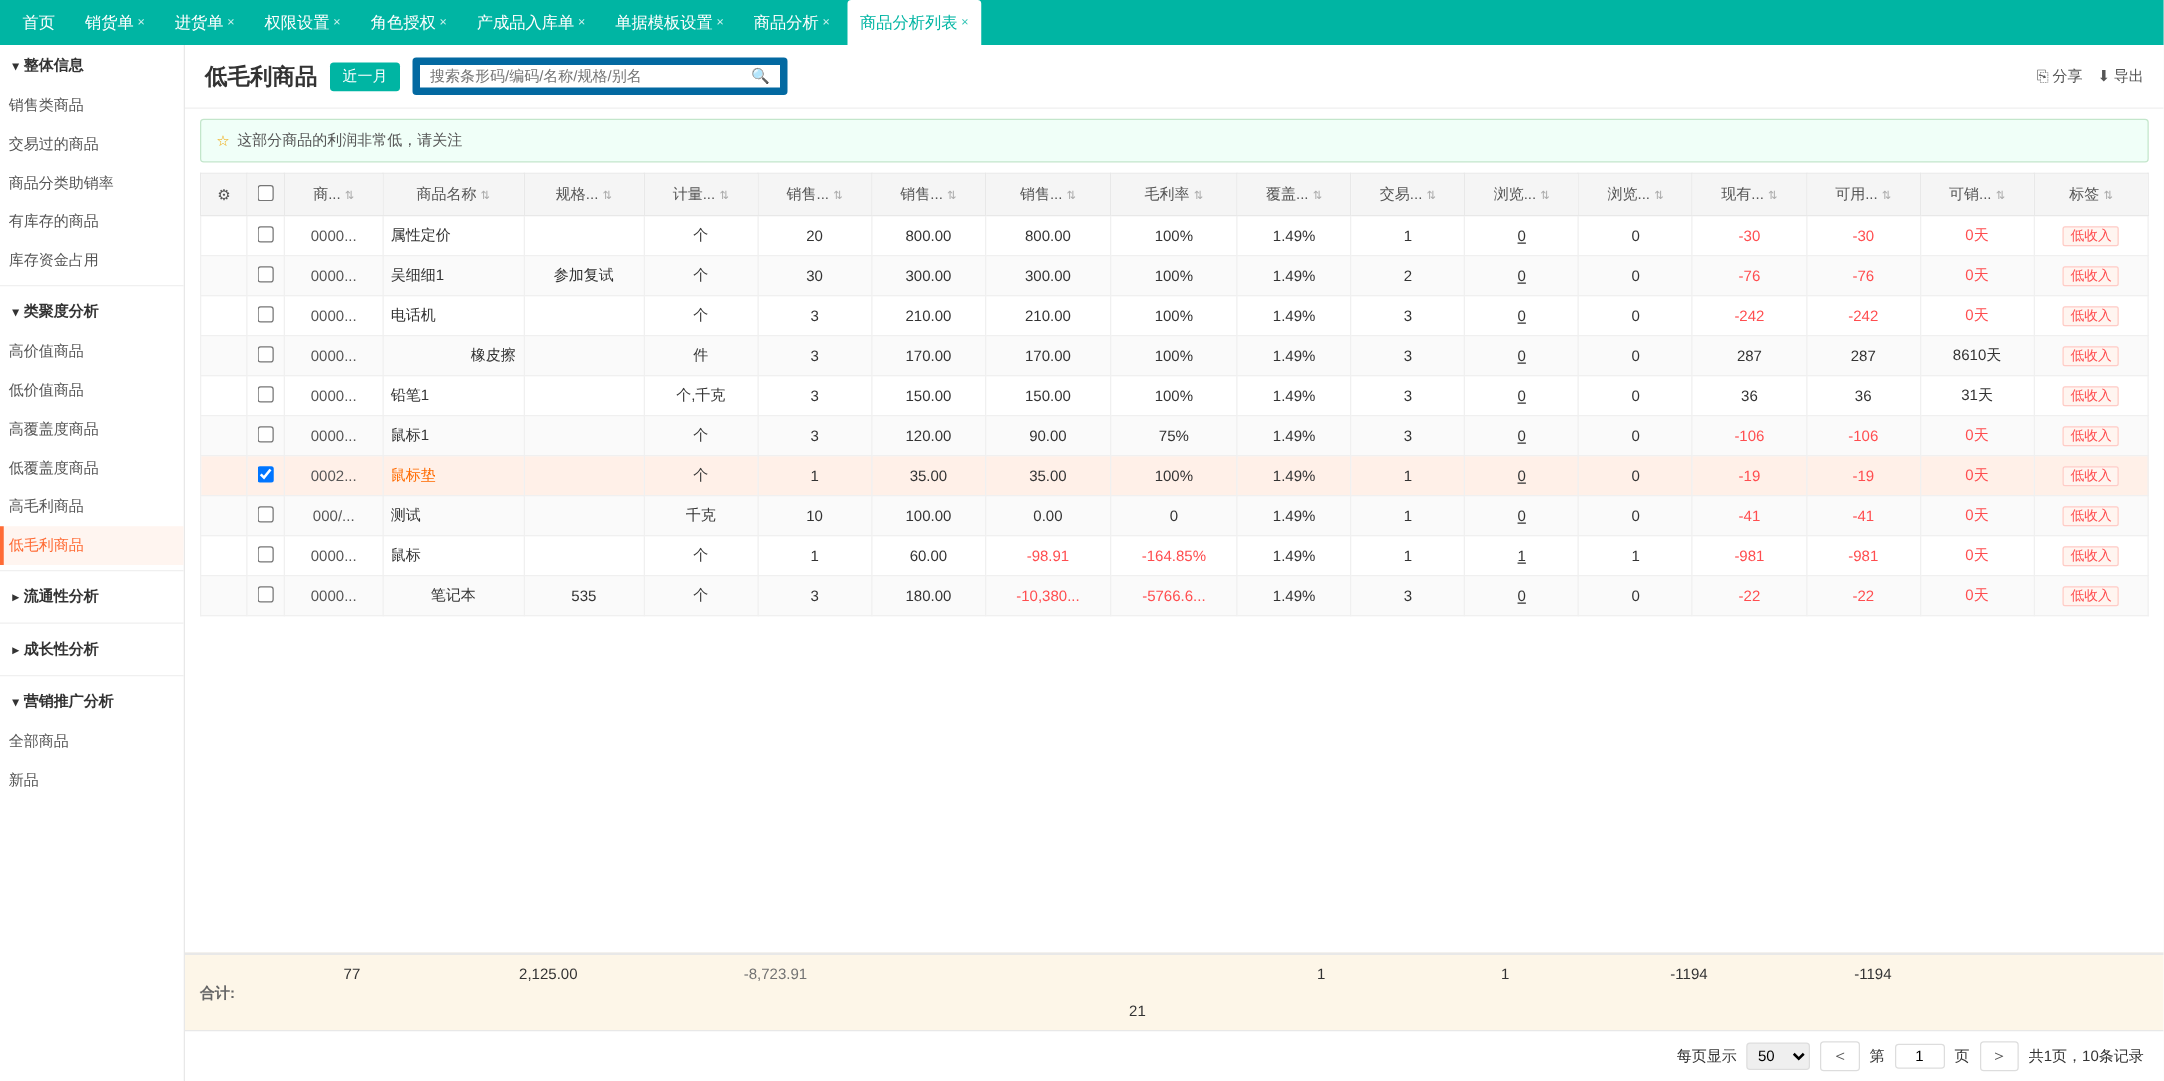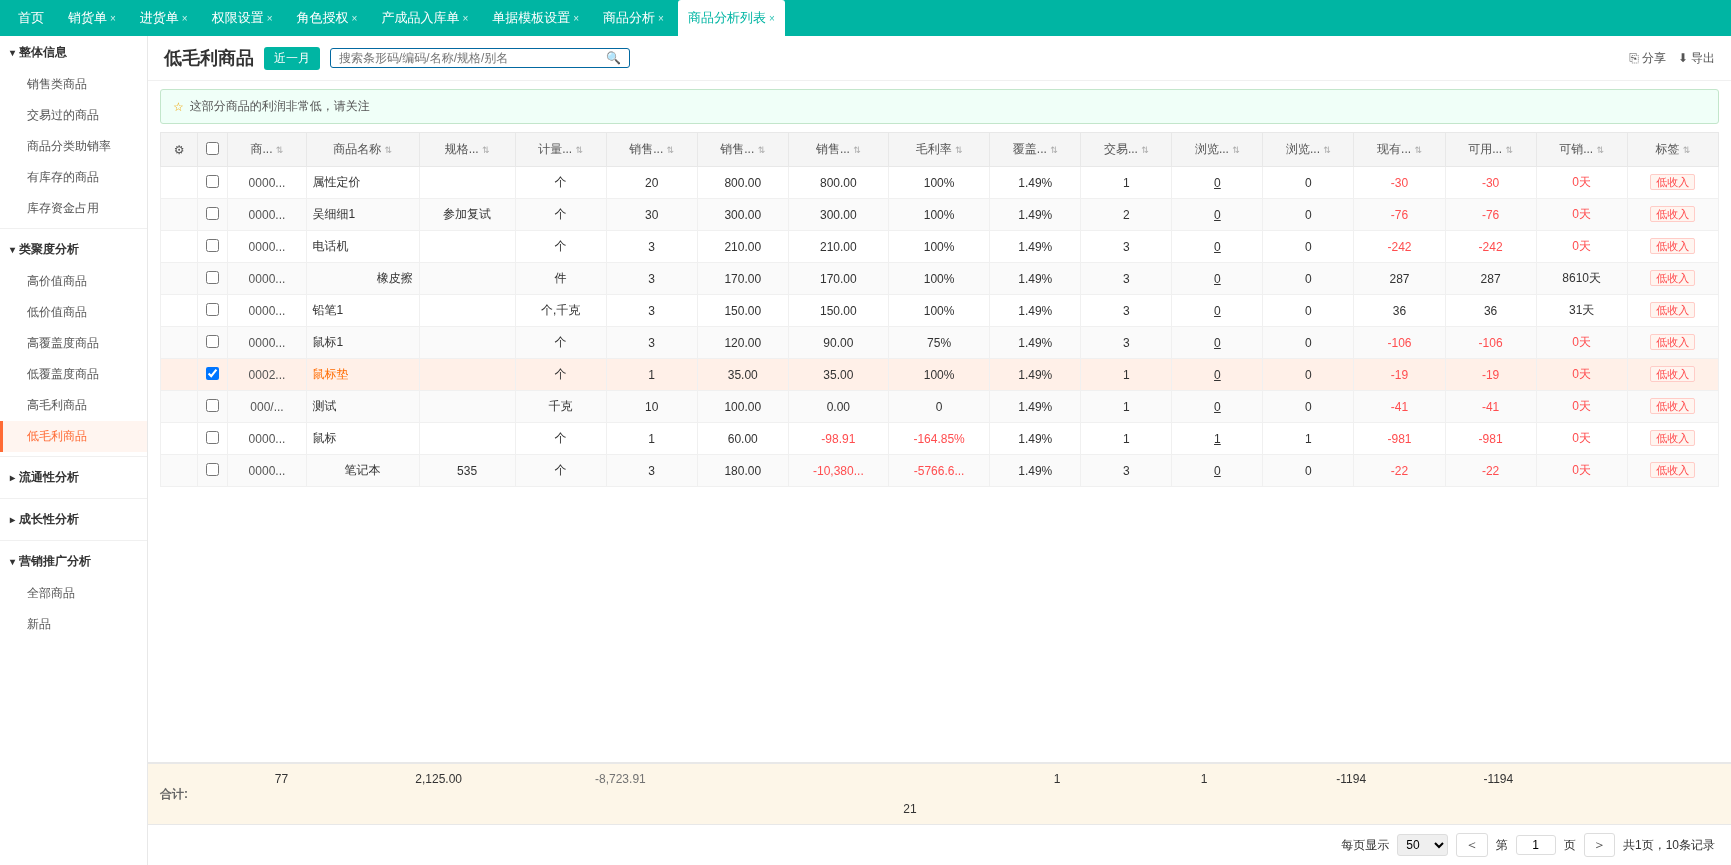--- a/index.html
+++ b/index.html
@@ -100,7 +100,7 @@
       flex: 1;
       display: flex;
       align-items: center;
-      border: 1px solid #0369a1;
+      border: 6px solid #0369a1;
       border-radius: 3px;
       padding: 2px 8px;
       background: #fff;

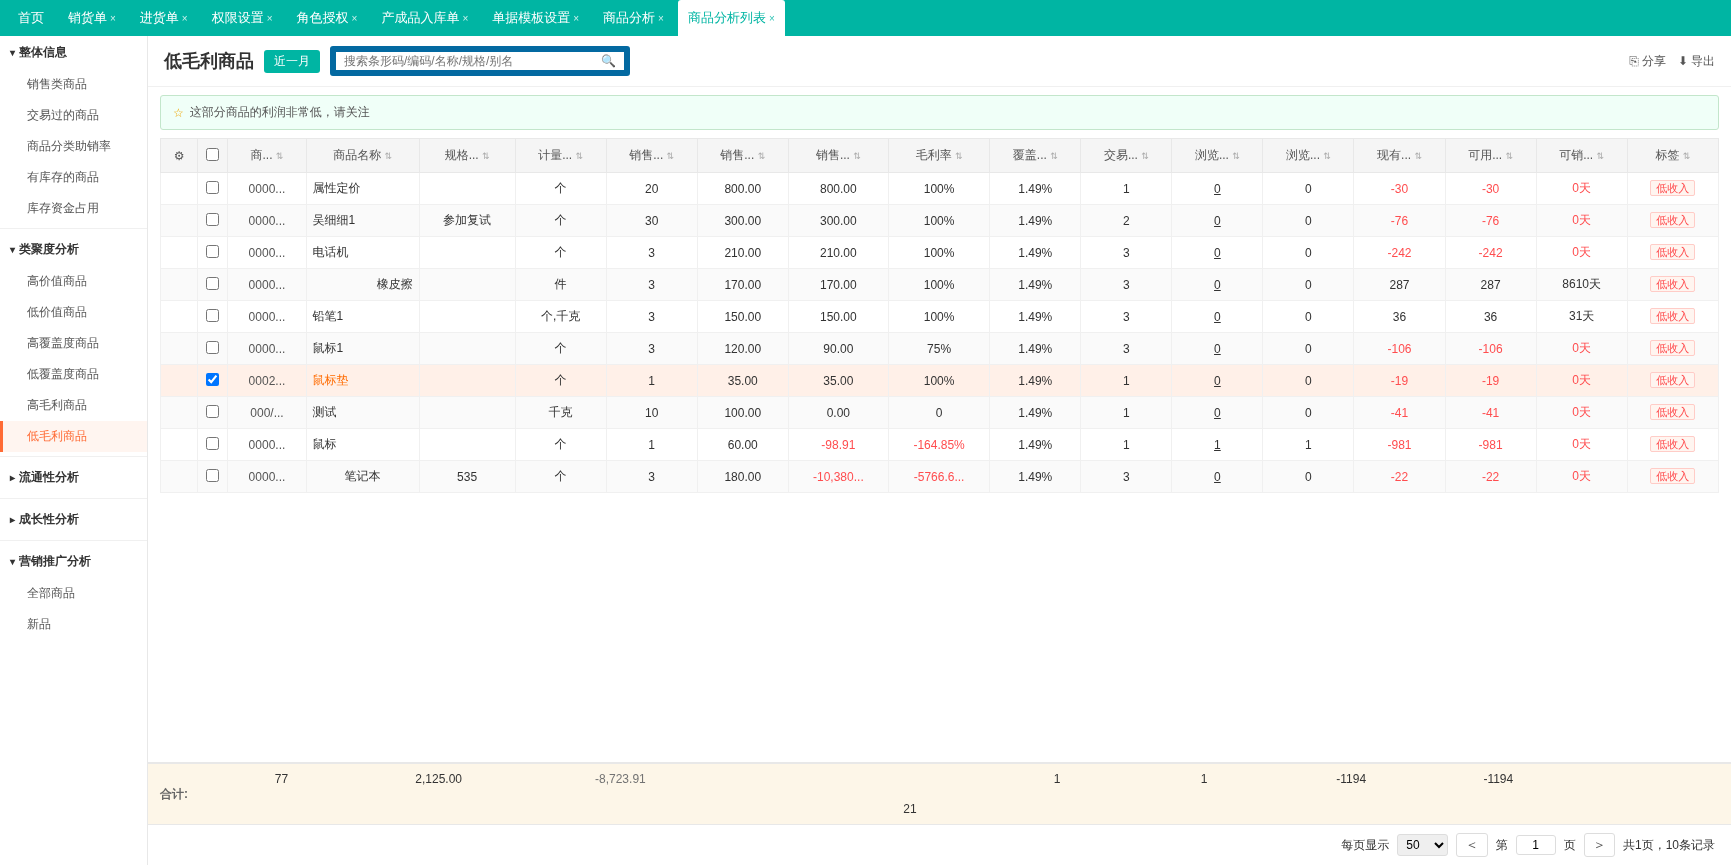--- a/index.html
+++ b/index.html
@@ -53,7 +53,7 @@
     }
     .sidebar-group-header .arrow { margin-right: 4px; font-size: 10px; }
     .sidebar-item {
-      padding: 7px 10px 7px 24px;
+      padding: 7px 10px 7px 4px;
       color: #555;
       cursor: pointer;
       font-size: 12px;

